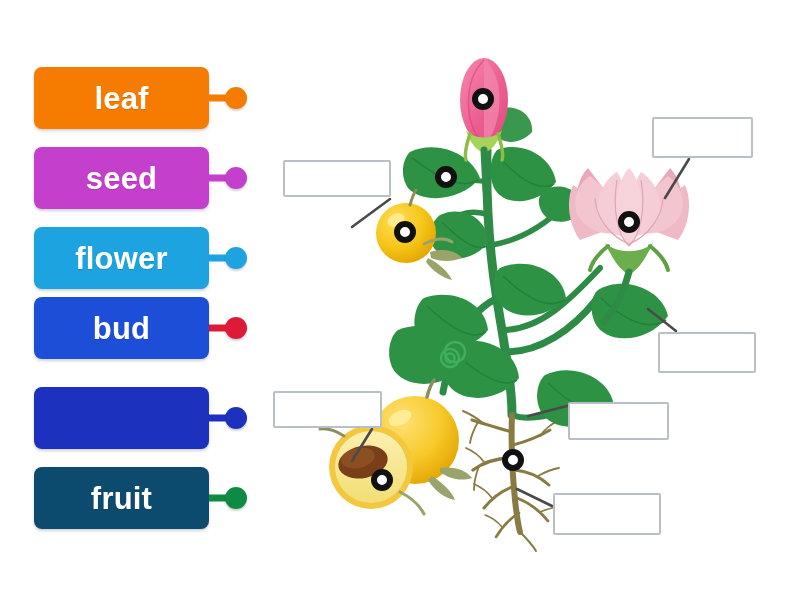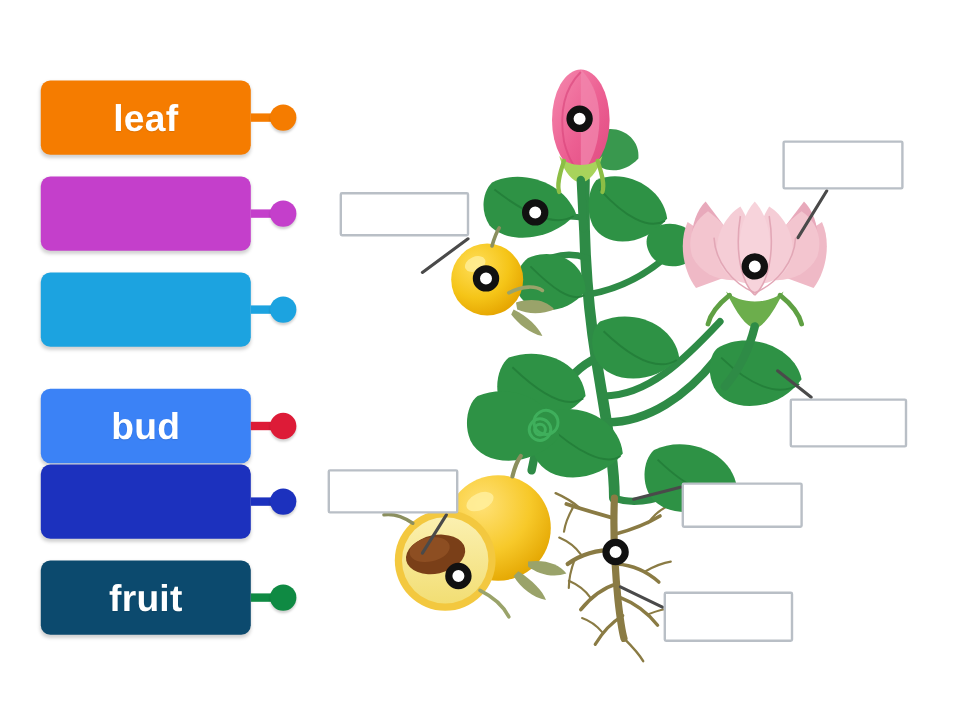--- a/index.html
+++ b/index.html
@@ -252,6 +252,7 @@
         <span class="chip-knob" style="background: rgb(245, 124, 0);"></span>
       </div>
       <div class="chip" style="left: 34px; top: 147px; background: rgb(196, 63, 203);">
+        <span class="chip-label">seed</span>
         <span class="chip-stem" style="background: rgb(196, 63, 203);"></span>
         <span class="chip-knob" style="background: rgb(196, 63, 203);"></span>
       </div>

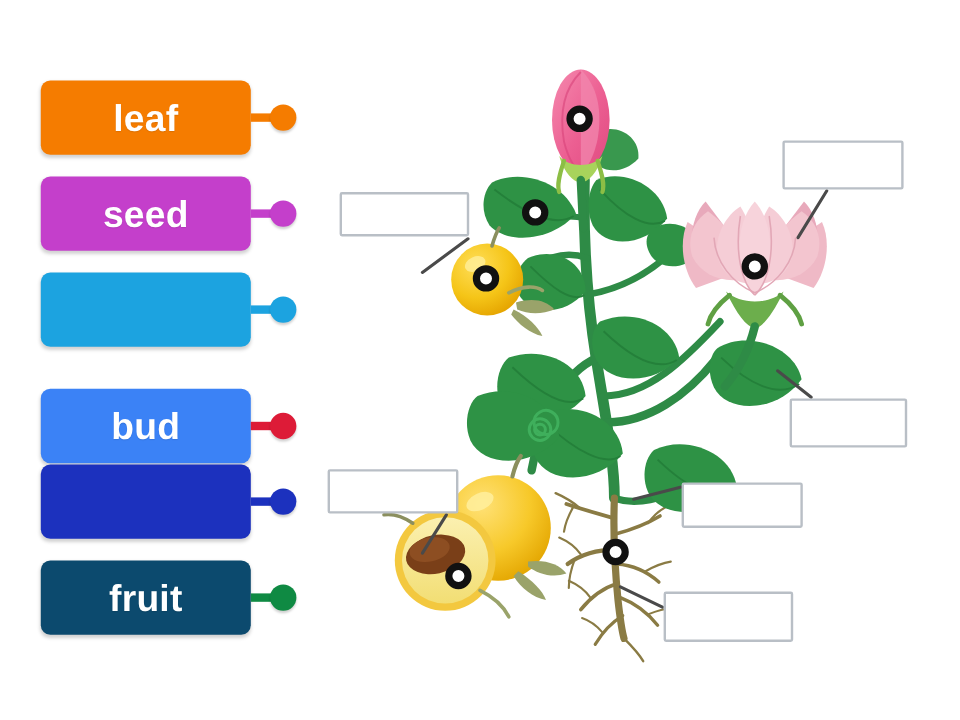--- a/index.html
+++ b/index.html
@@ -257,6 +257,7 @@
         <span class="chip-knob" style="background: rgb(196, 63, 203);"></span>
       </div>
       <div class="chip" style="left: 34px; top: 227px; background: rgb(28, 163, 224);">
+        <span class="chip-label">flower</span>
         <span class="chip-stem" style="background: rgb(28, 163, 224);"></span>
         <span class="chip-knob" style="background: rgb(28, 163, 224);"></span>
       </div>

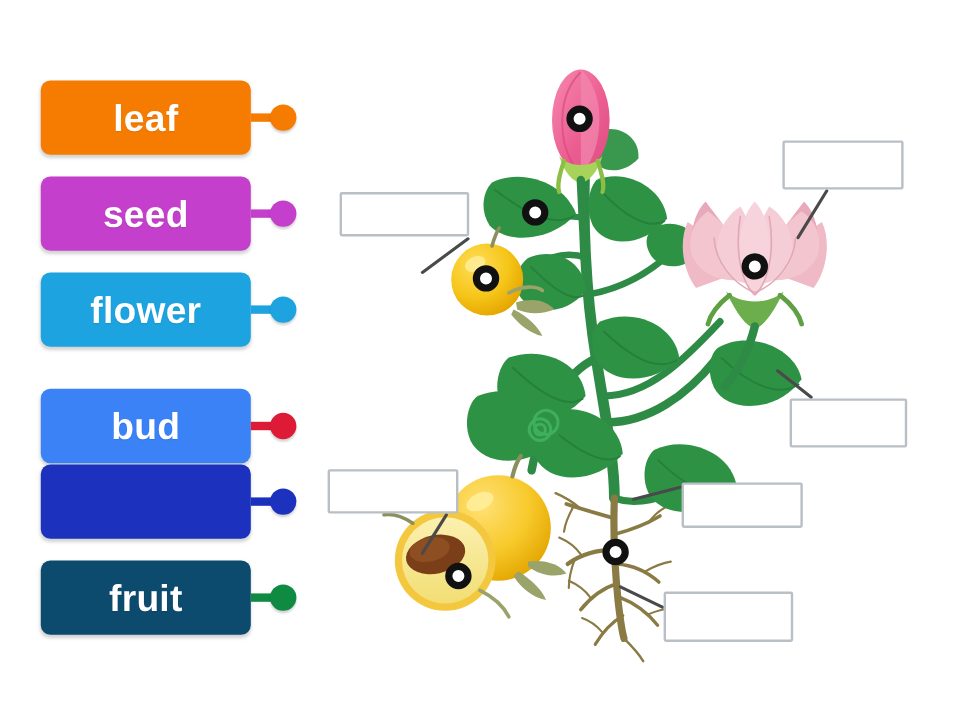--- a/index.html
+++ b/index.html
@@ -261,7 +261,7 @@
         <span class="chip-stem" style="background: rgb(28, 163, 224);"></span>
         <span class="chip-knob" style="background: rgb(28, 163, 224);"></span>
       </div>
-      <div class="chip" style="left: 34px; top: 324px; background: #3b82f6; text-align: right;">
+      <div class="chip" style="left: 34px; top: 297px; background: #1d4ed8; text-align: right;">
         <span class="chip-label">bud</span>
         <span class="chip-stem" style="background: rgb(221, 27, 55);"></span>
         <span class="chip-knob" style="background: rgb(221, 27, 55);"></span>

